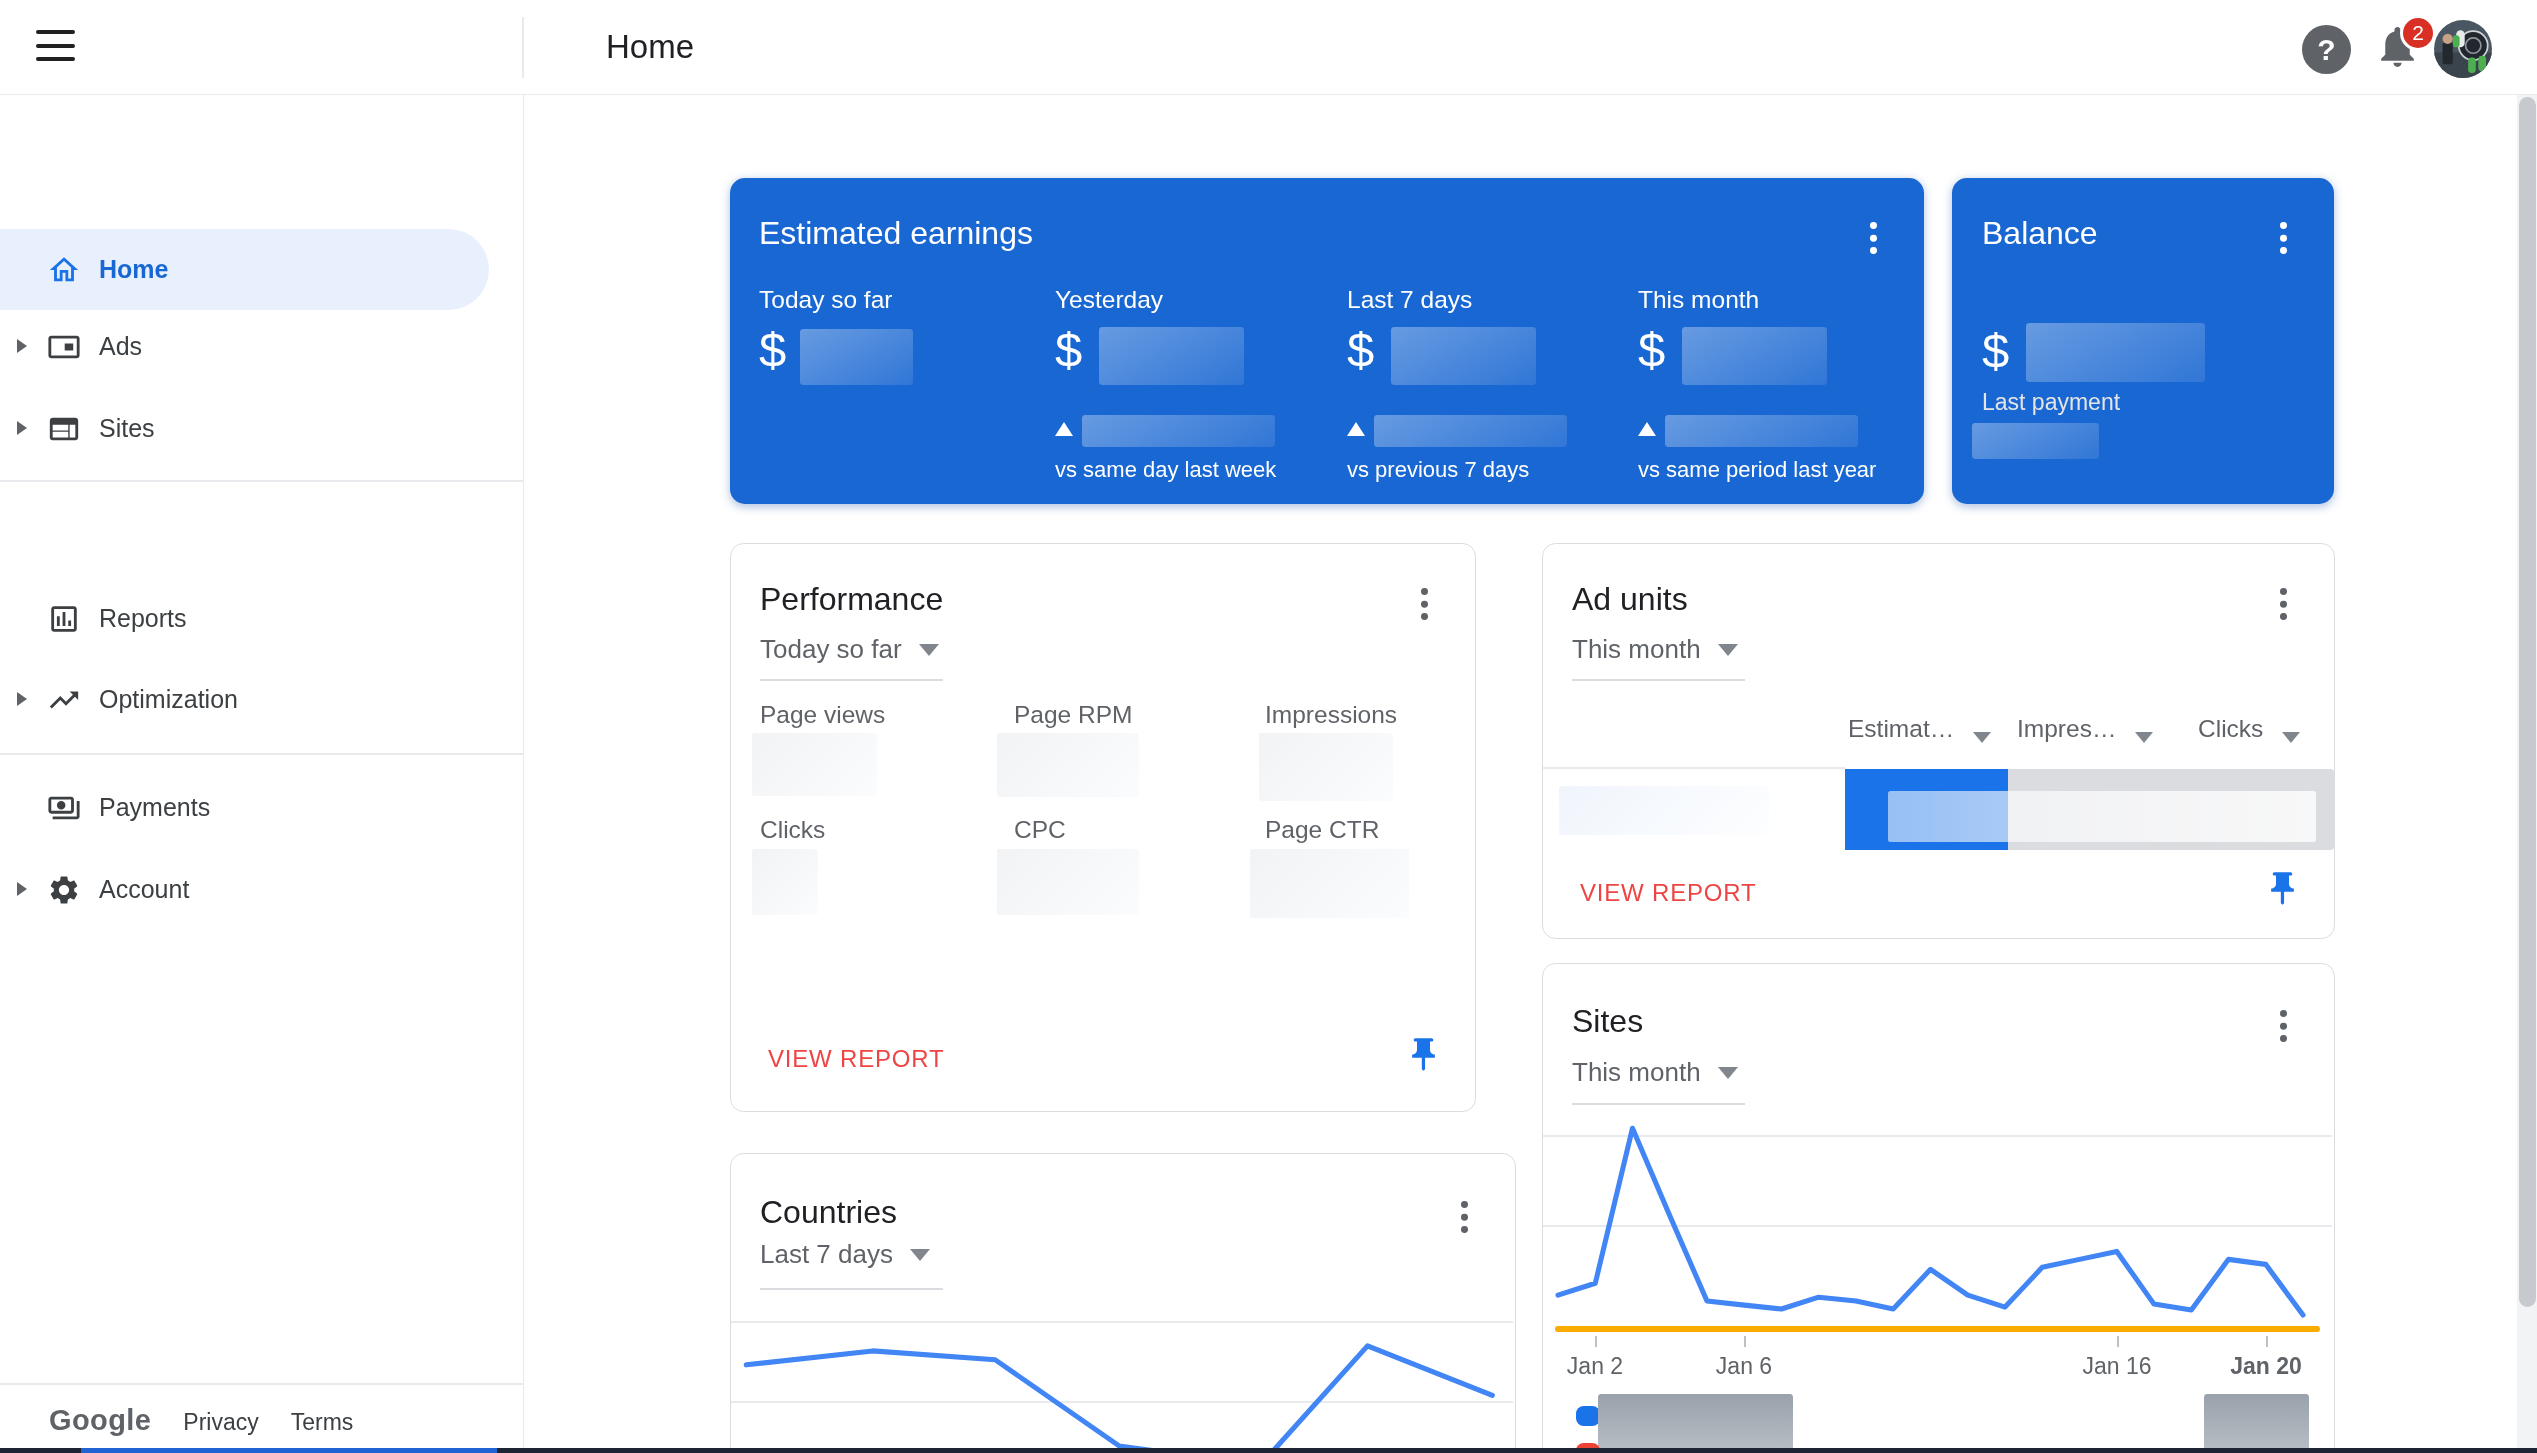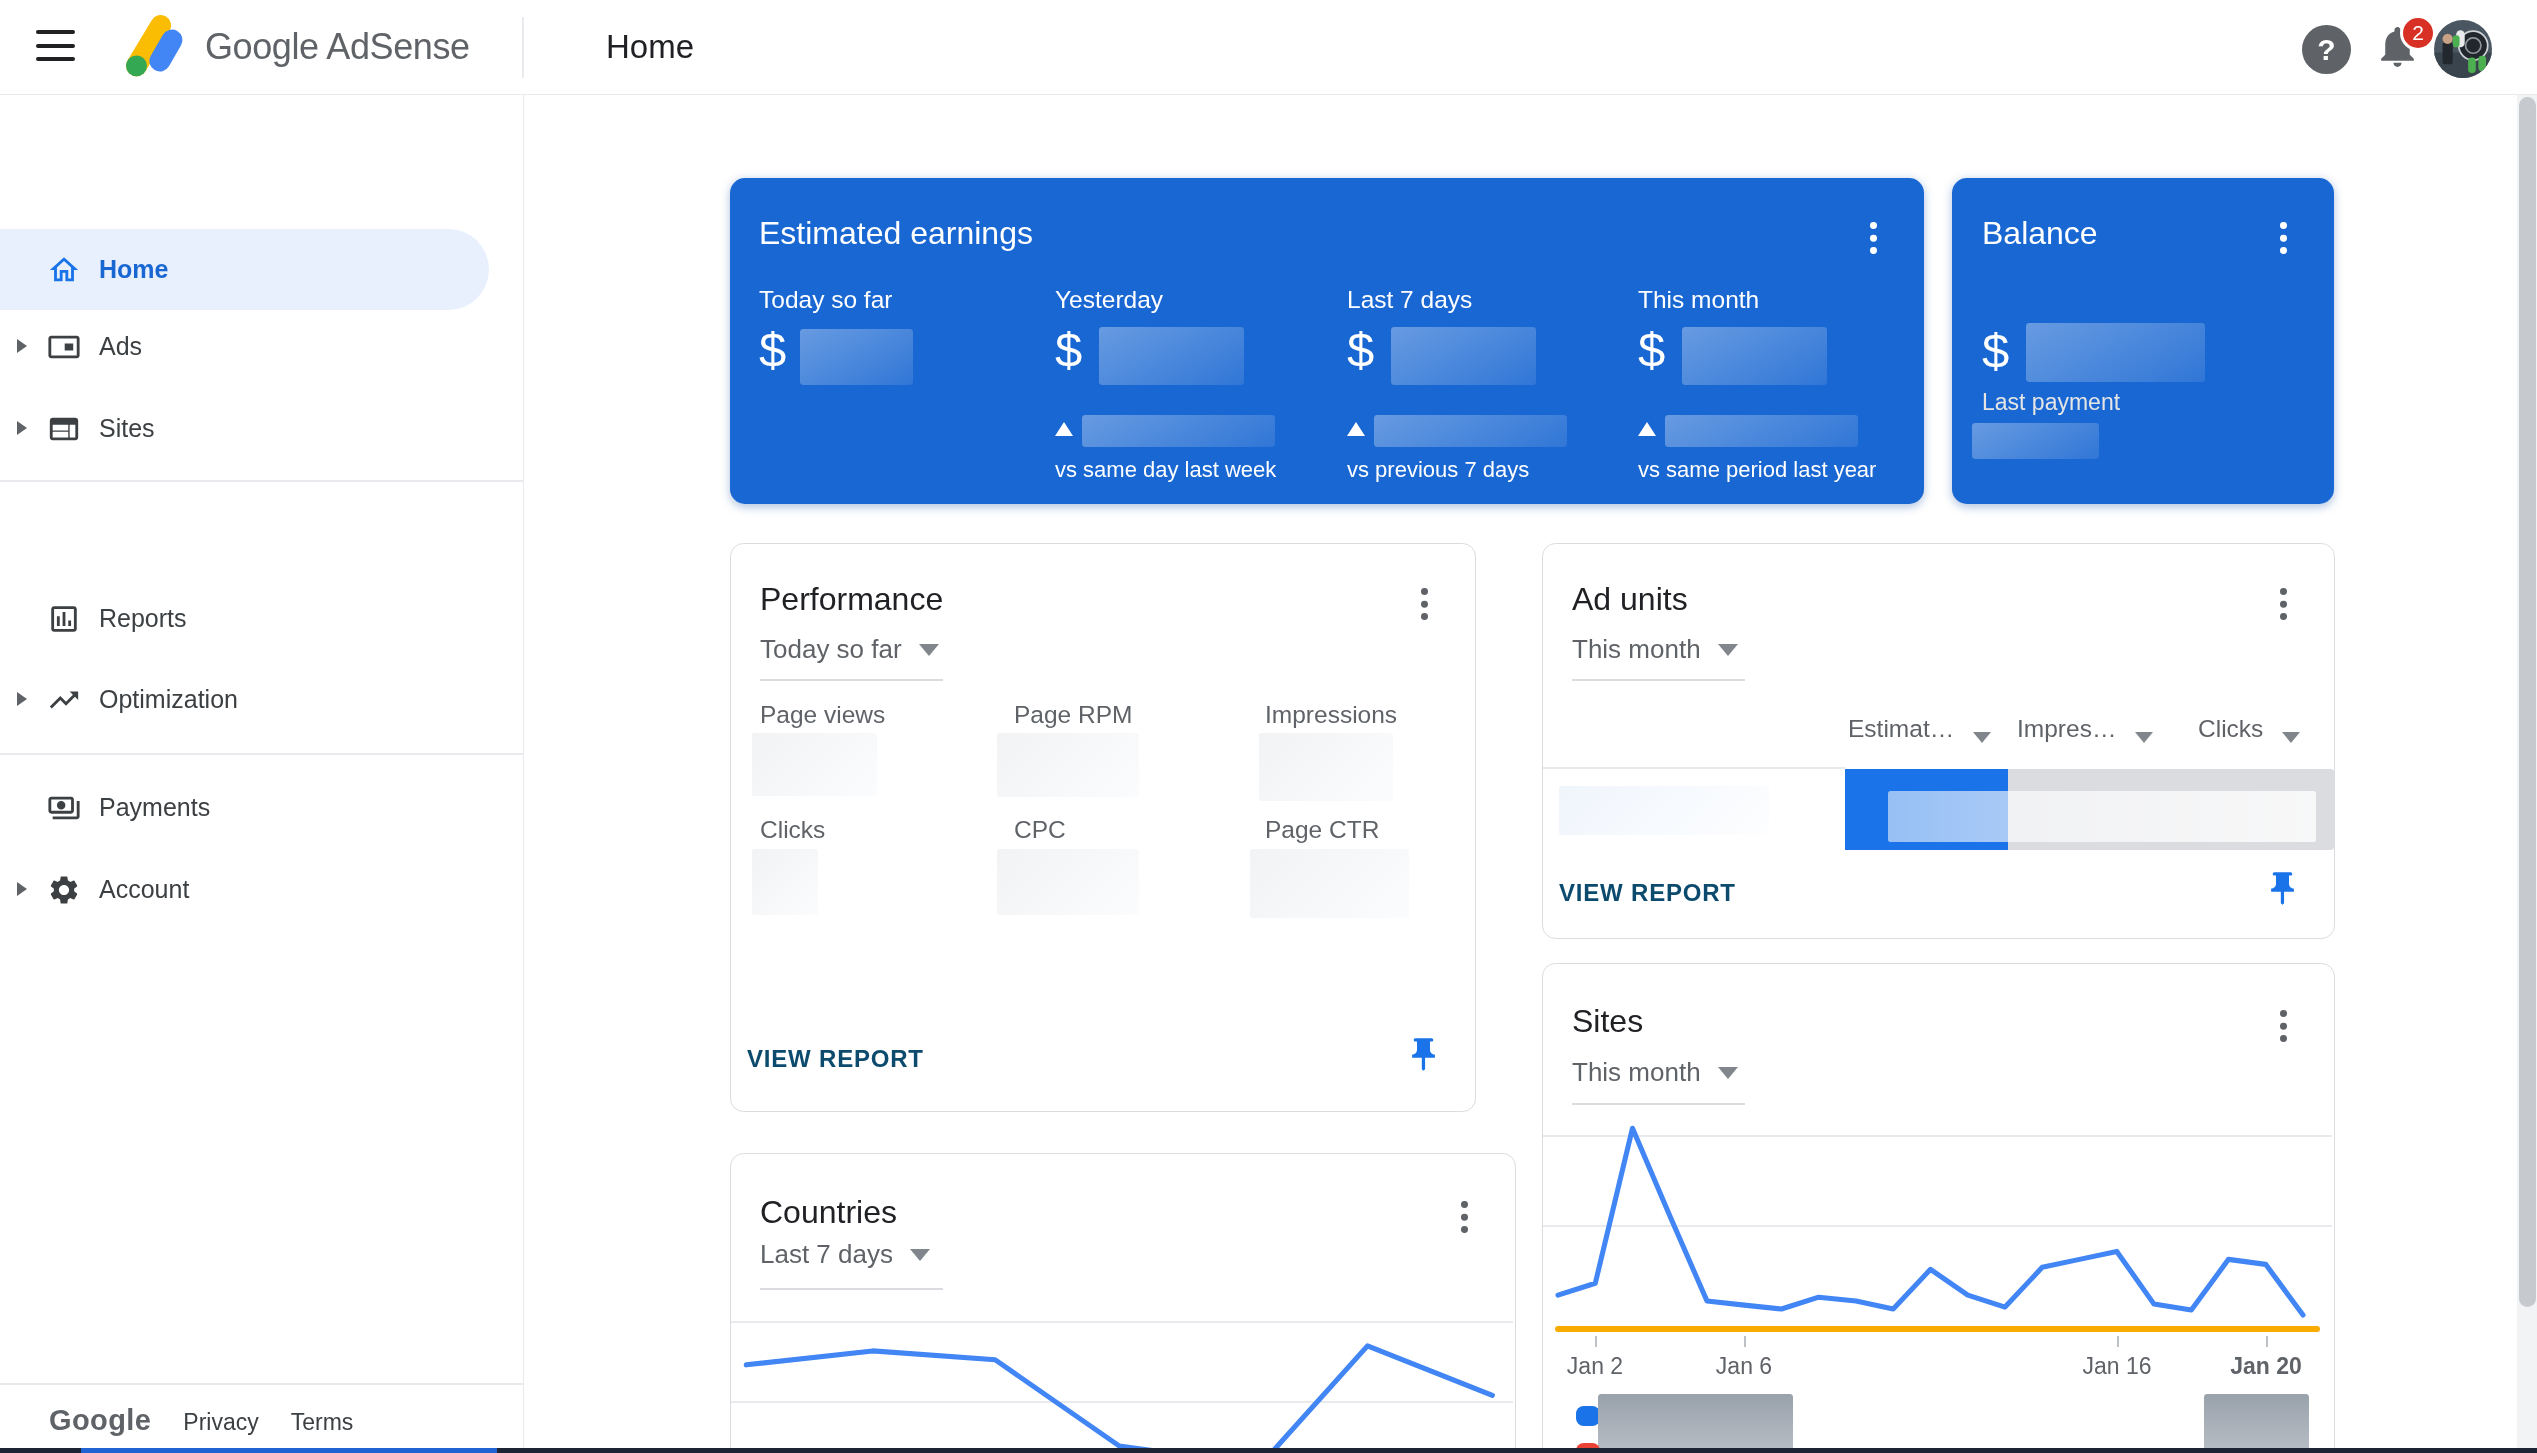--- a/index.html
+++ b/index.html
@@ -97,14 +97,6 @@
         <i></i>
       </div>
 
-    <div class="logo-wrap">
-      <svg width="78" height="71" viewBox="0 0 48 44">
-        <line x1="30" y1="9" x2="15" y2="34" stroke="#fbbc04" stroke-width="13" stroke-linecap="round"></line>
-        <circle cx="15" cy="34" r="6.5" fill="#34a853"></circle>
-        <line x1="37" y1="18" x2="29.5" y2="31" stroke="#4285f4" stroke-width="13" stroke-linecap="round"></line>
-      </svg>
-      <span class="logo-text">Google AdSense</span>
-    </div>
 
     <div class="header-divider"></div>
     <div class="page-title">Home</div>

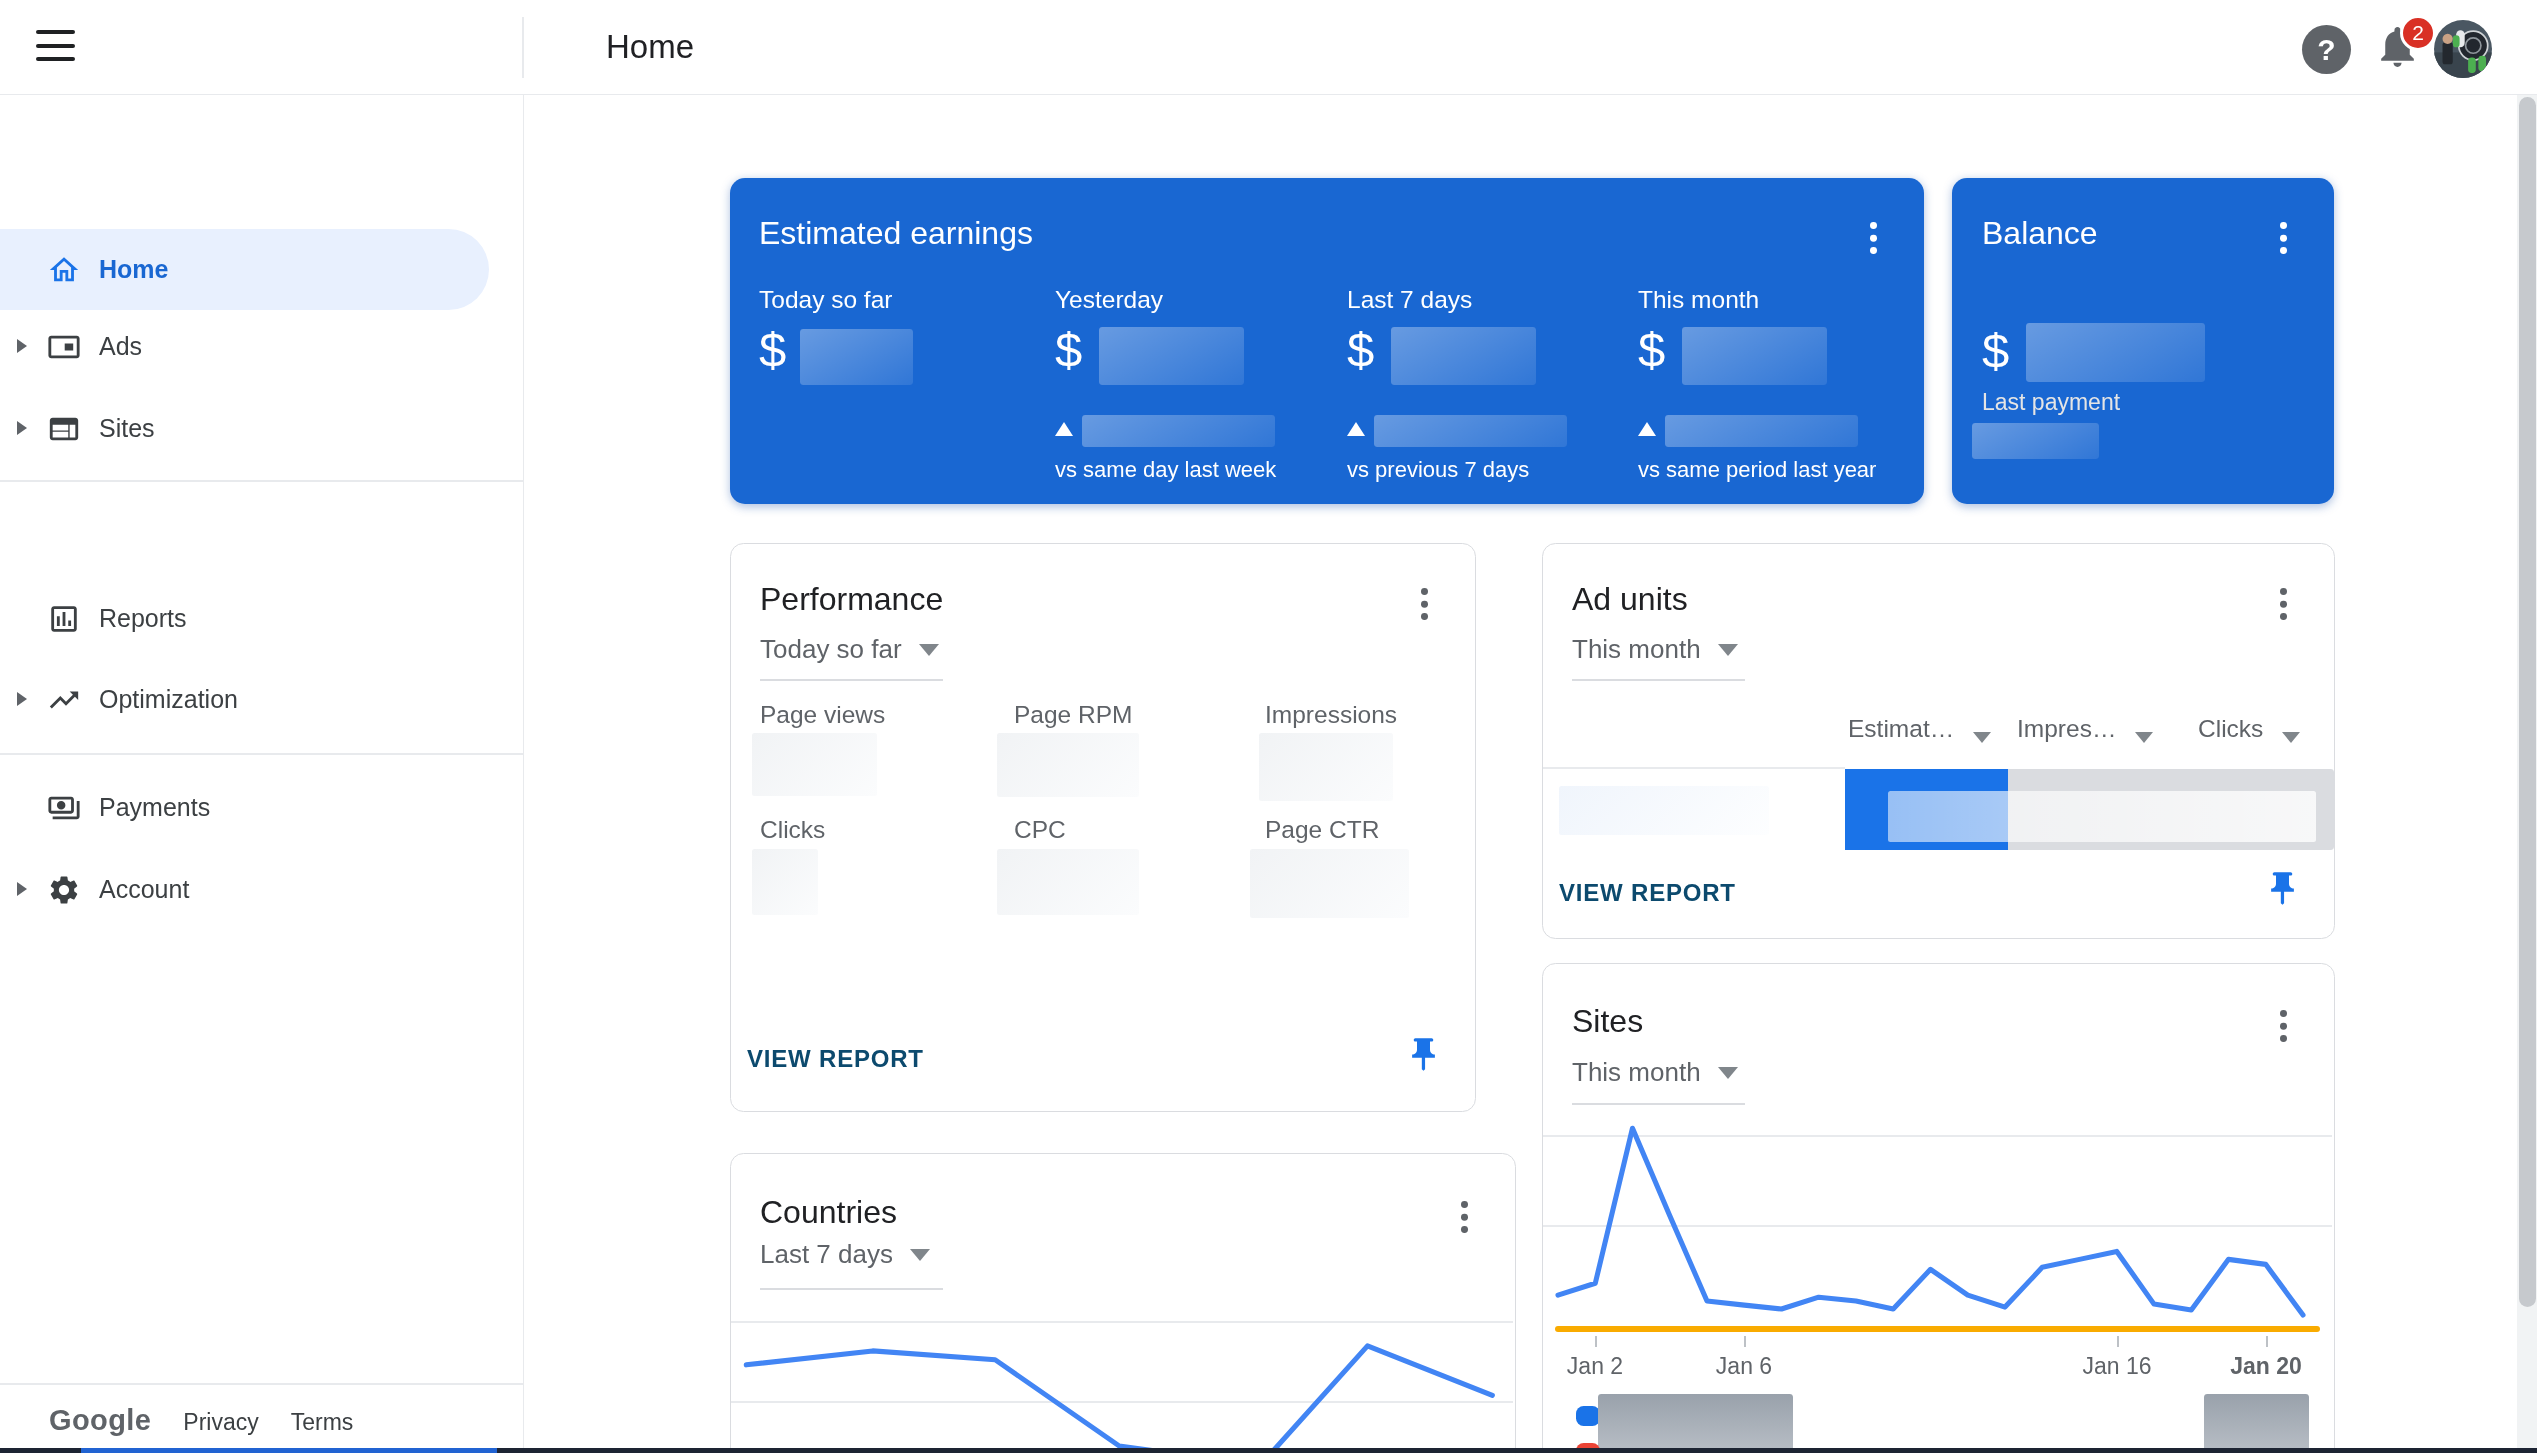--- a/index.html
+++ b/index.html
@@ -52,7 +52,7 @@
   .dropdown .dd-label { font-size:26px; color:#5f6368; }
   .caret-down { width:0; height:0; border-left:10px solid transparent; border-right:10px solid transparent; border-top:12.7px solid #80868b; }
   .dd-underline { position:absolute; left:29px; top:135px; height:1.7px; background:#dadce0; }
-  .view-report { position:absolute; left:16px; font-size:24px; font-weight:bold; letter-spacing:0.8px; color:#0c4a6e; cursor:pointer; }
+  .view-report { position:absolute; left:37px; font-size:24px; font-weight:normal; letter-spacing:0.8px; color:#ef4444; cursor:pointer; }
   .pin-btn { position:absolute; right:30px; width:41px; height:41px; cursor:pointer; }
 
   

